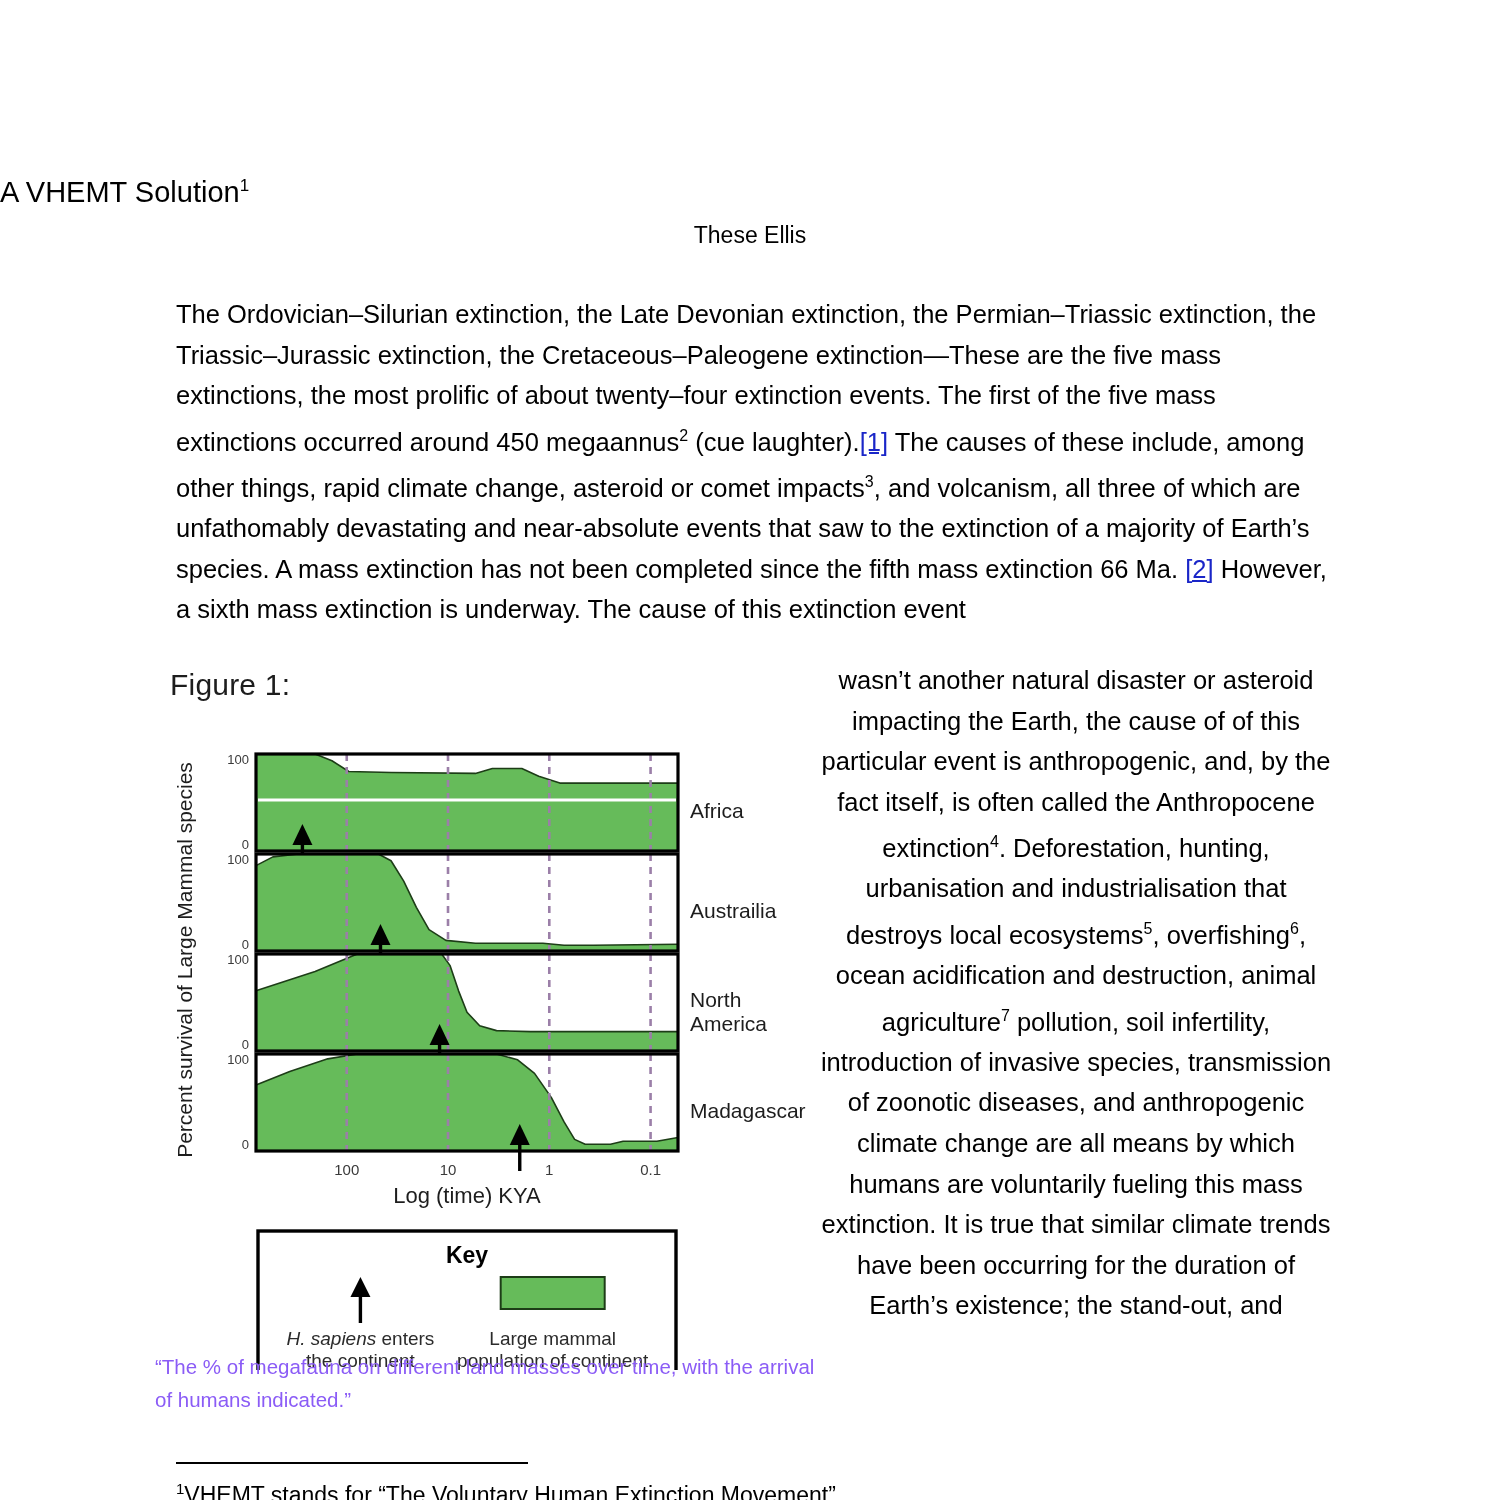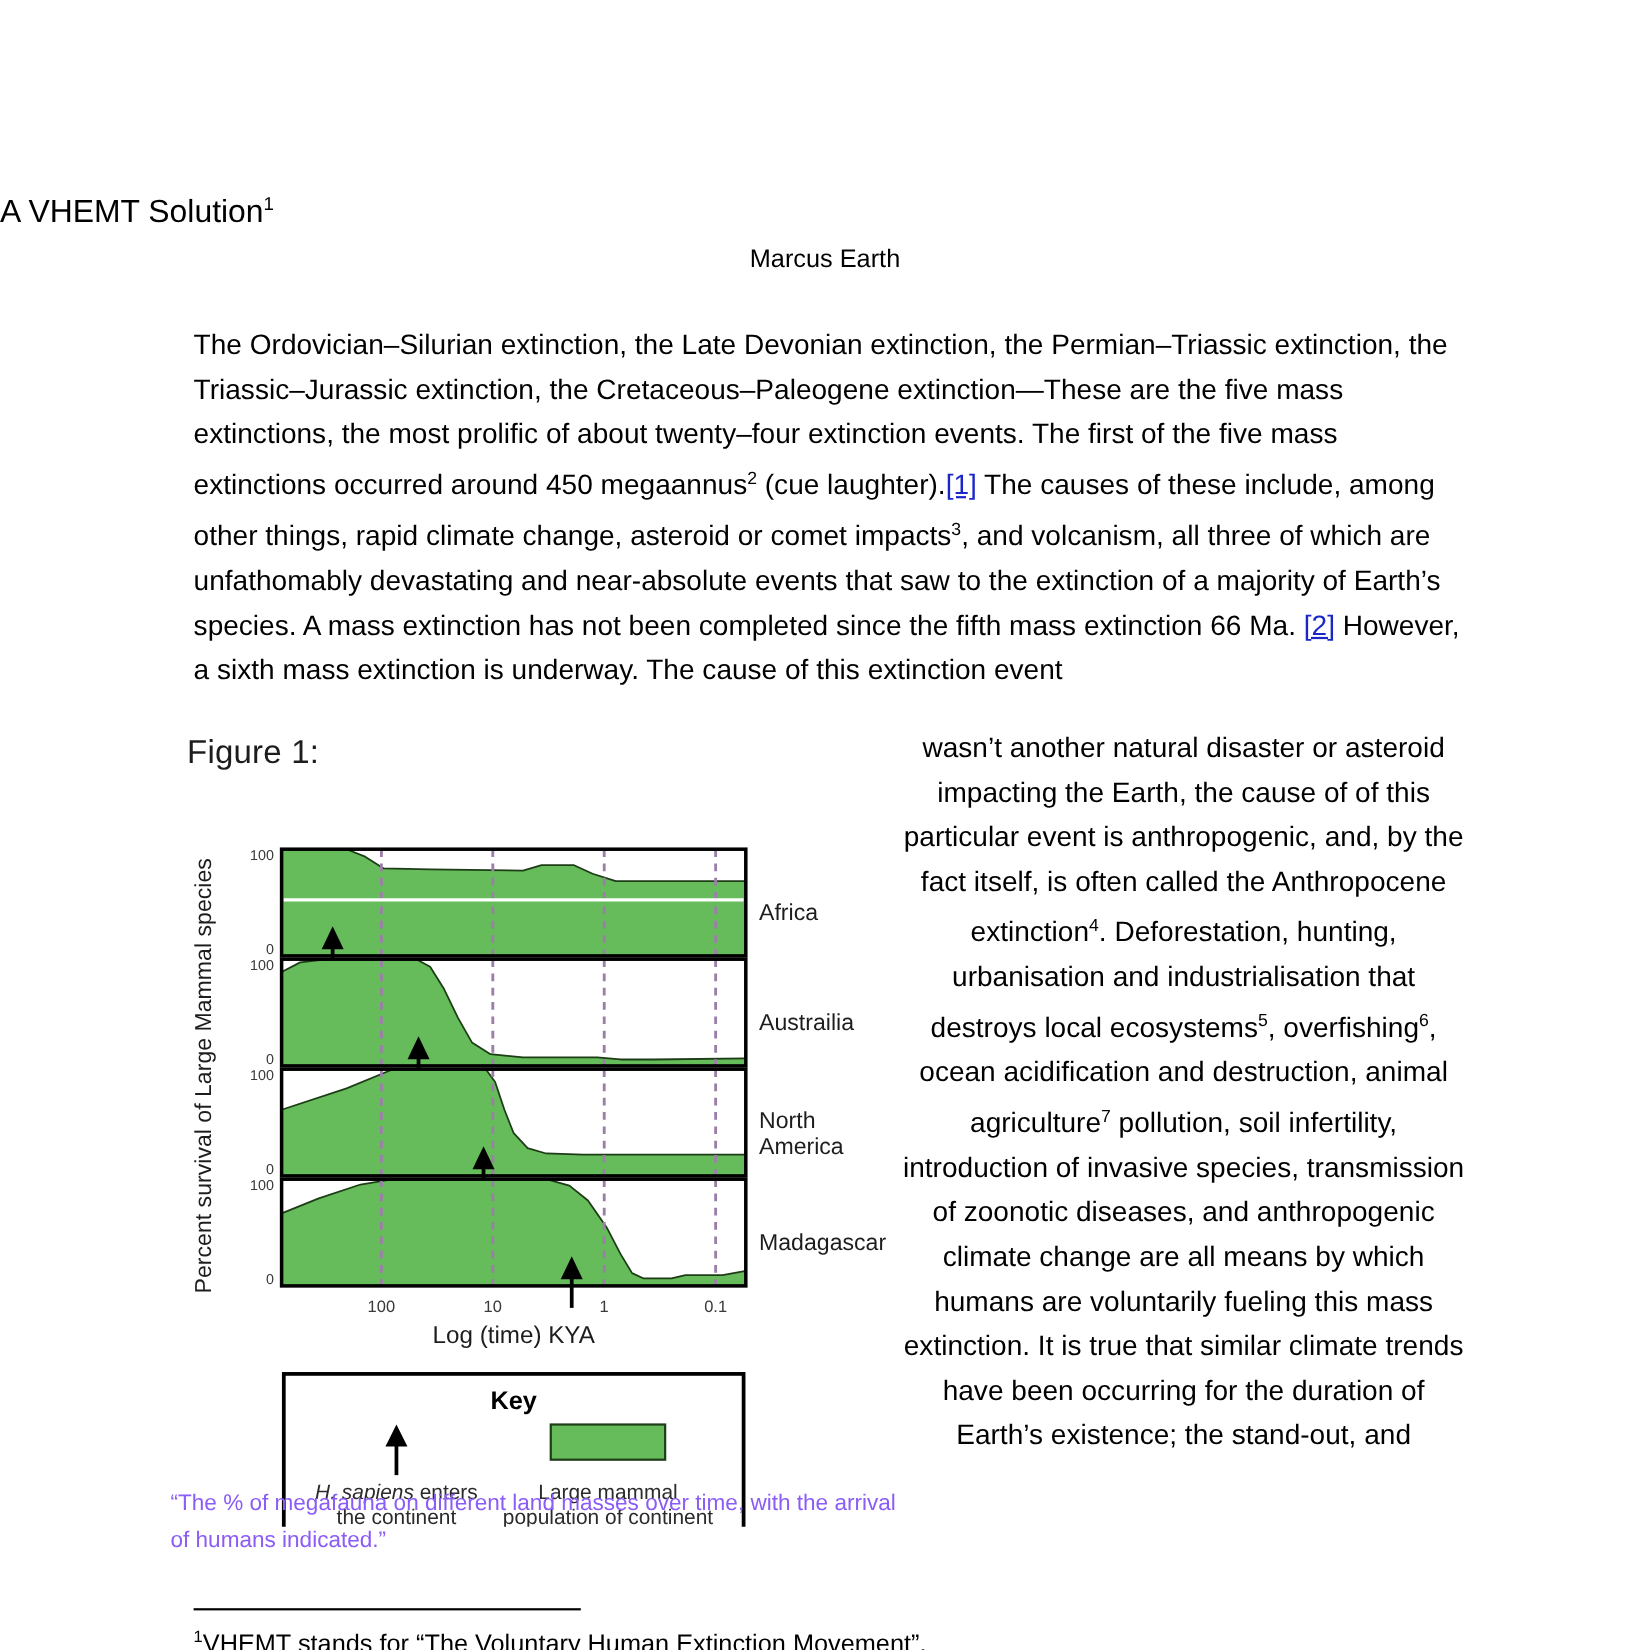--- a/index.html
+++ b/index.html
@@ -70,7 +70,7 @@
 
   <div class="title"><span>A VHEMT Solution</span><sup>1</sup></div>
 
-  <div class="author">Marcus Earth</div>
+  <div class="author">These Ellis</div>
 
   <div class="intro"><span>The Ordovician–Silurian extinction, the Late Devonian extinction, the Permian–Triassic extinction, the Triassic–Jurassic extinction, the Cretaceous–Paleogene extinction—These are the five mass extinctions, the most prolific of about twenty–four extinction events. The first of the five mass extinctions occurred around 450 megaannus</span><sup>2</sup><span> (cue laughter).</span><span class="ref">[1]</span><span> The causes of these include, among other things, rapid climate change, asteroid or comet impacts</span><sup>3</sup><span>, and volcanism, all three of which are unfathomably devastating and near-absolute events that saw to the extinction of a majority of Earth’s species. A mass extinction has not been completed since the fifth mass extinction 66 Ma. </span><span class="ref">[2]</span><span> However, a sixth mass extinction is underway. The cause of this extinction event</span></div>
 

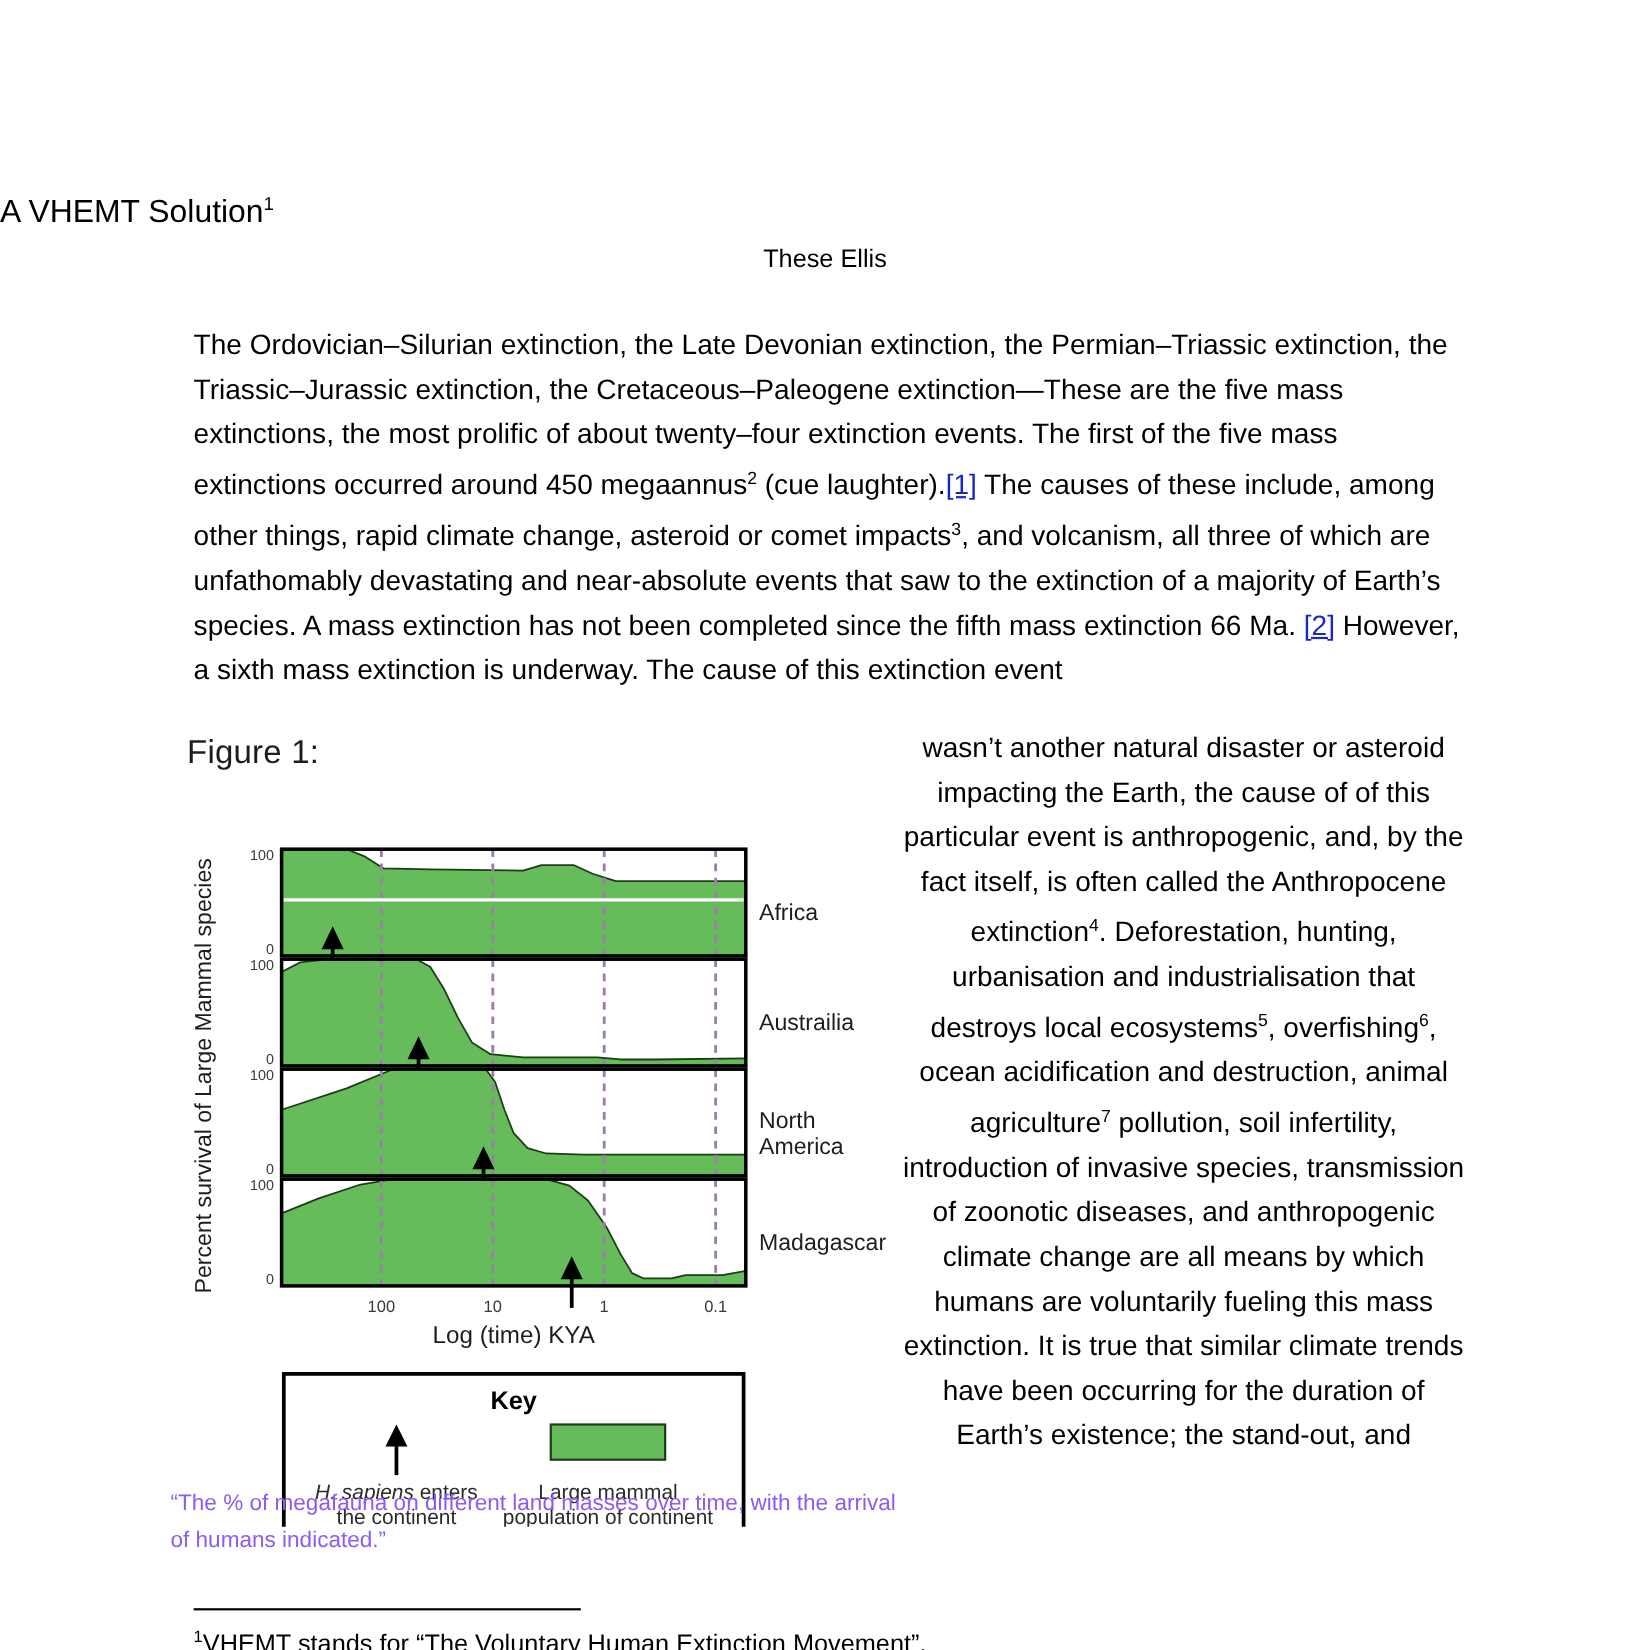--- a/index.html
+++ b/index.html
@@ -42,7 +42,7 @@
   
   .figwrap{position:absolute;left:170px;top:668px;width:640px;}
   .fig-label{
-    font-size:30px;letter-spacing:.2px;margin-bottom:26px;
+    font-size:30px;letter-spacing:.2px;margin-bottom:8px;
     color:#1d1d1d;
   }
   .figure-svg{display:block;}

